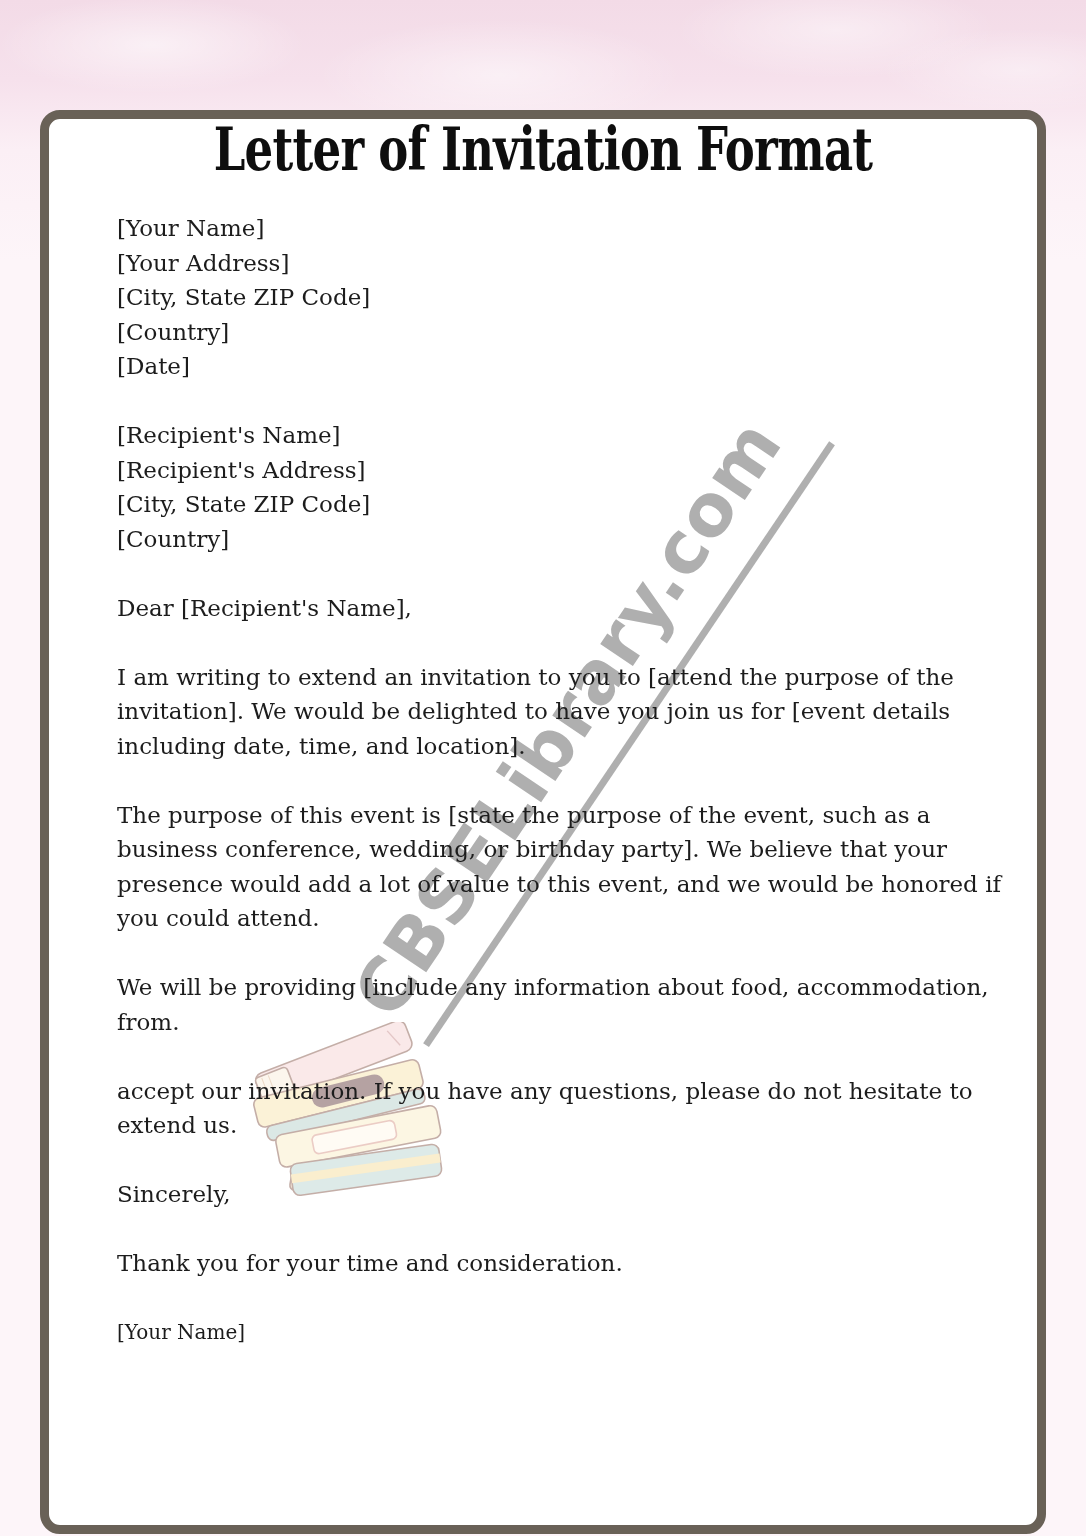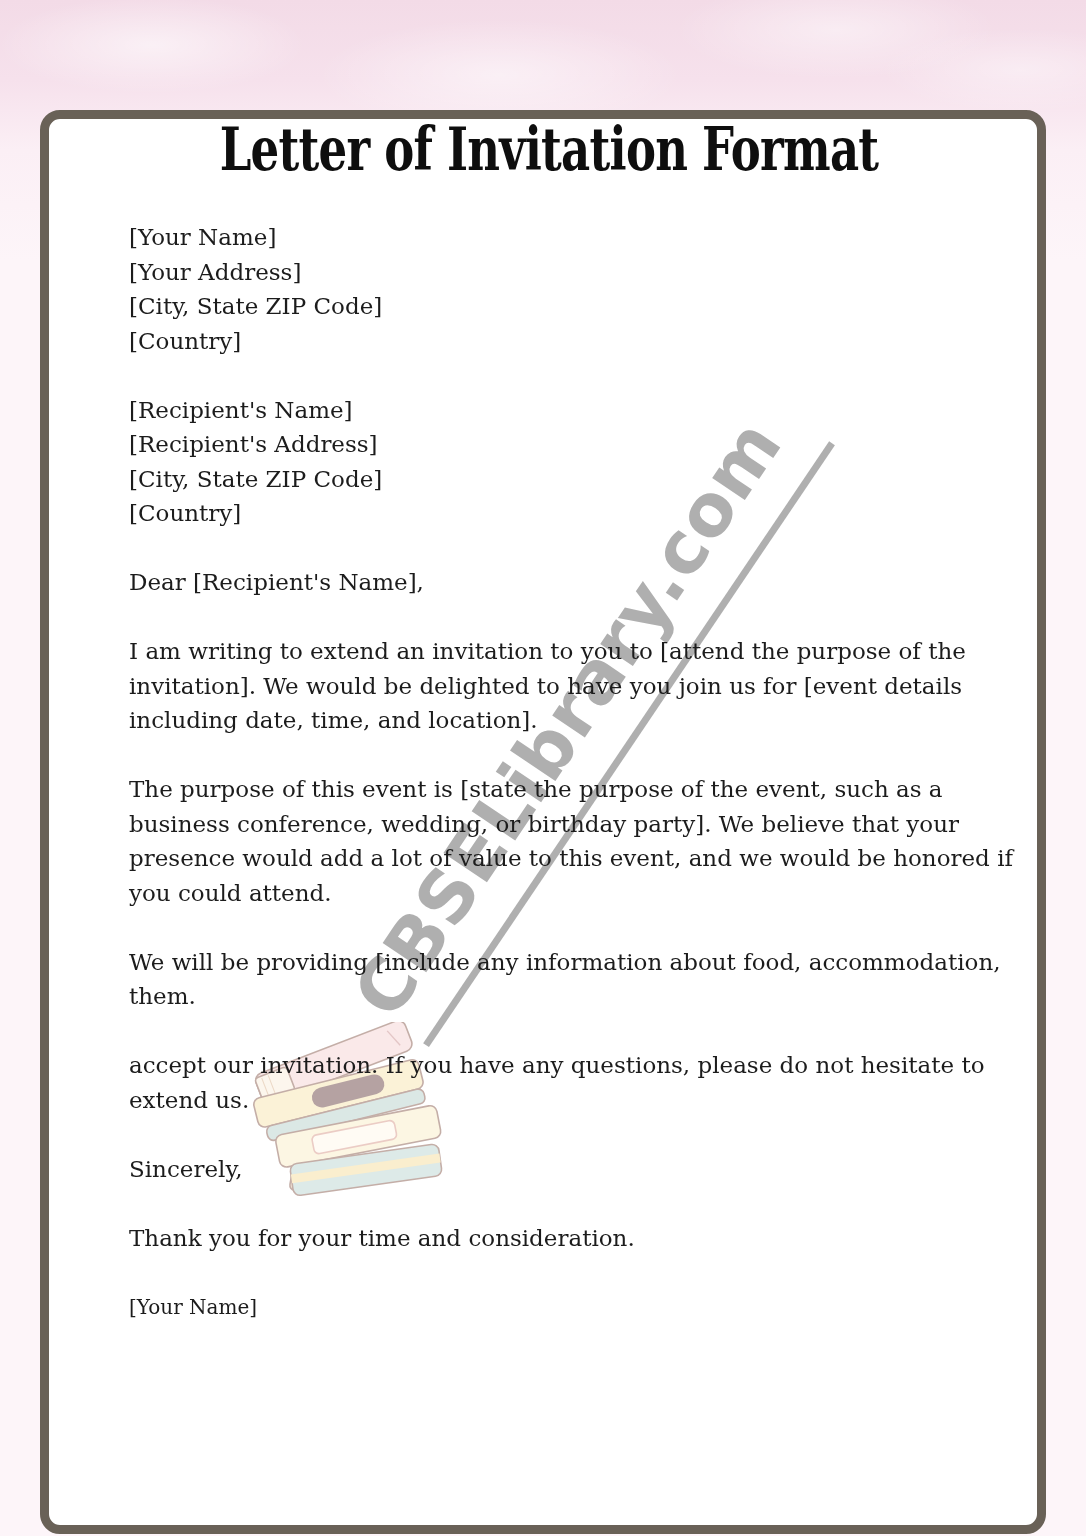--- a/index.html
+++ b/index.html
@@ -23,7 +23,6 @@
     border: 9px solid #696157;
     border-radius: 20px;
     overflow: hidden;
-    padding-left: 12px;
   }
 
   .title {

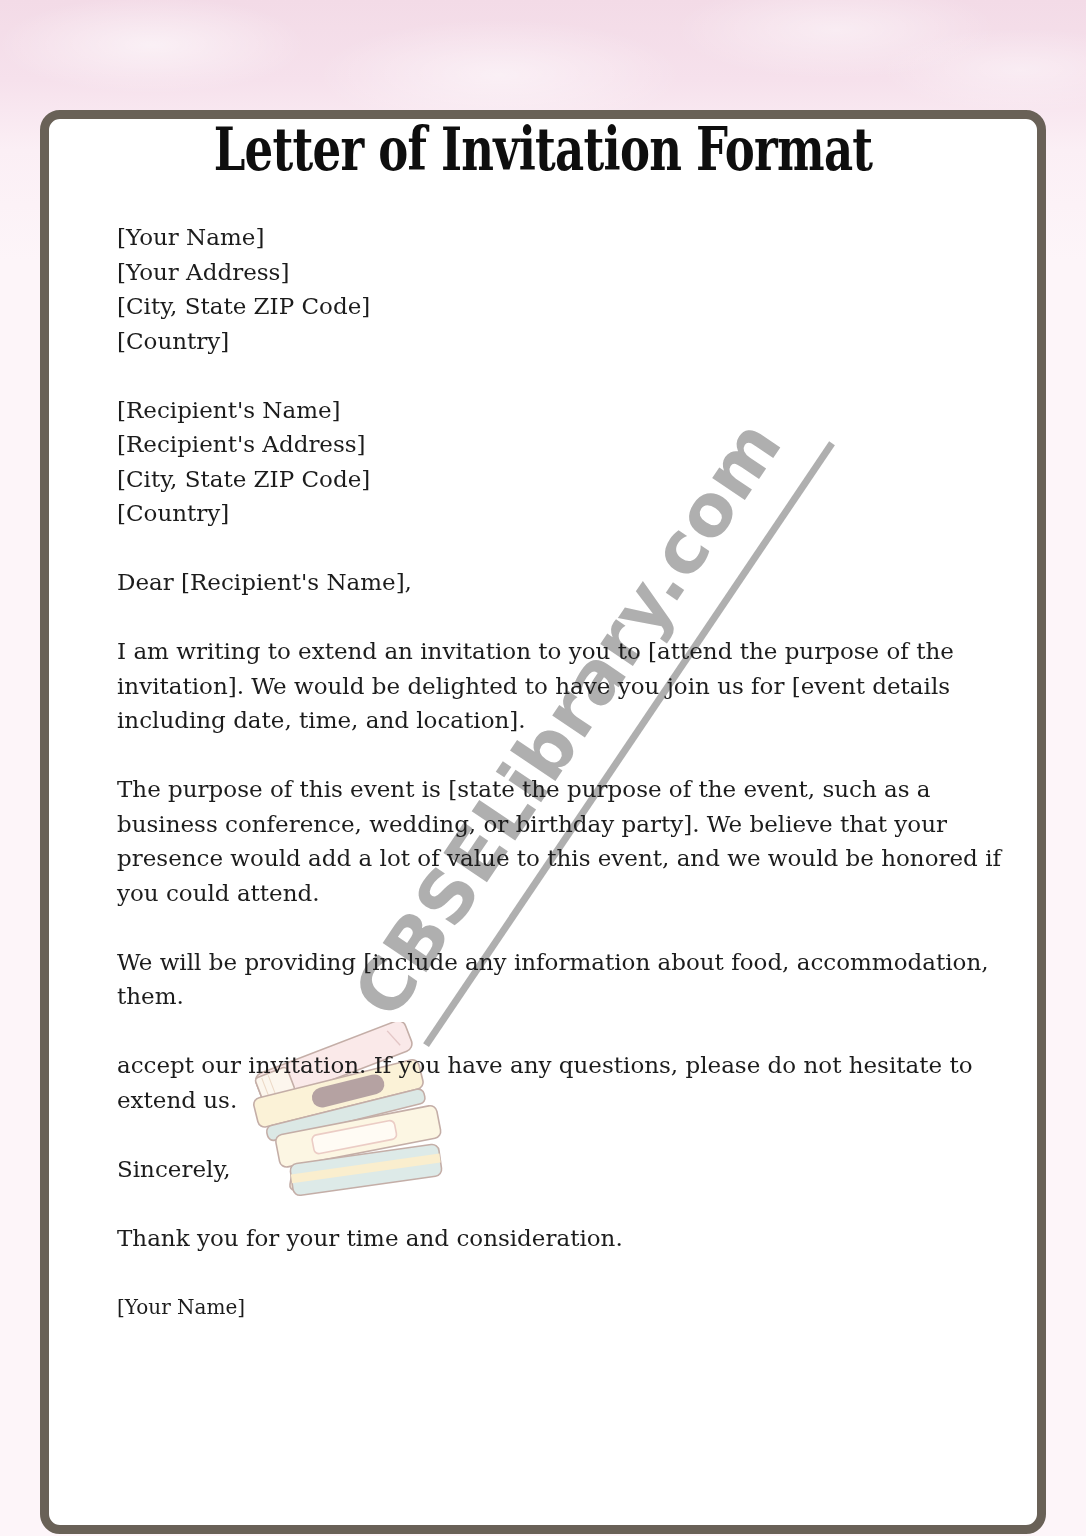--- a/index.html
+++ b/index.html
@@ -69,7 +69,7 @@
   .letter {
     position: relative;
     z-index: 2;
-    margin: 41px 0 0 68px;
+    margin: 32px 0 0 68px;
     font-size: 23px;
     line-height: 34.5px;
     color: #1c1c1c;

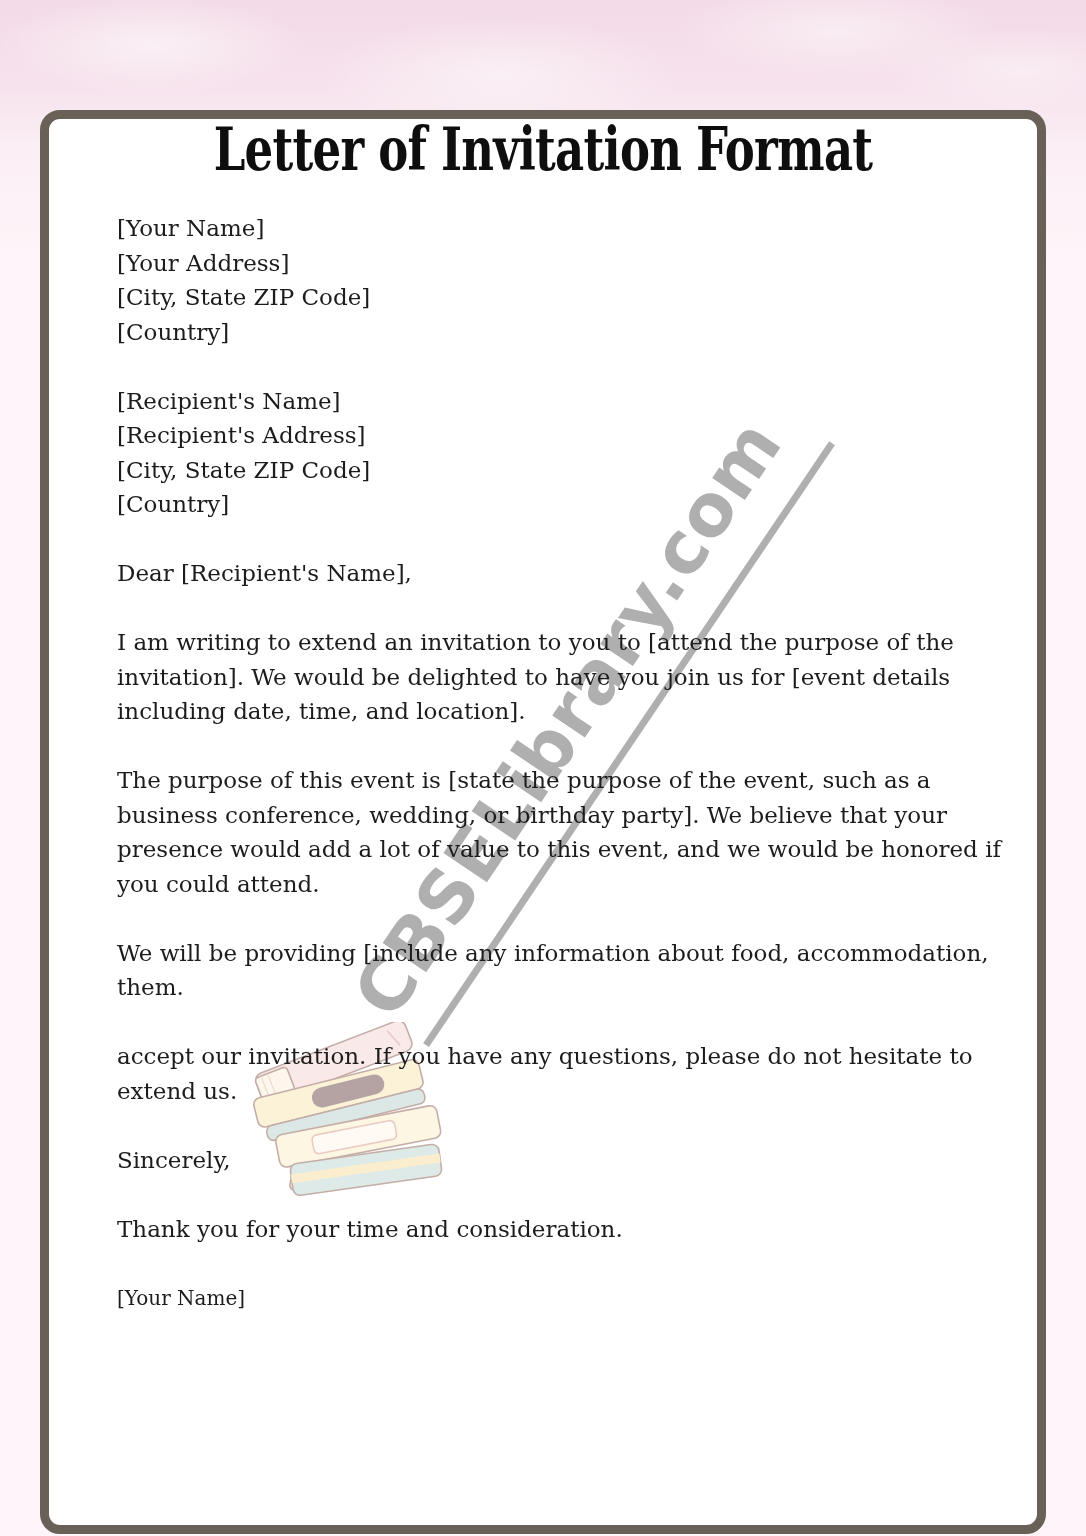--- a/index.html
+++ b/index.html
@@ -135,6 +135,7 @@
         <div class="line">[Your Address]</div>
         <div class="line">[City, State ZIP Code]</div>
         <div class="line">[Country]</div>
+        <div class="line">[Date]</div>
       </div>
 
       <div class="block">

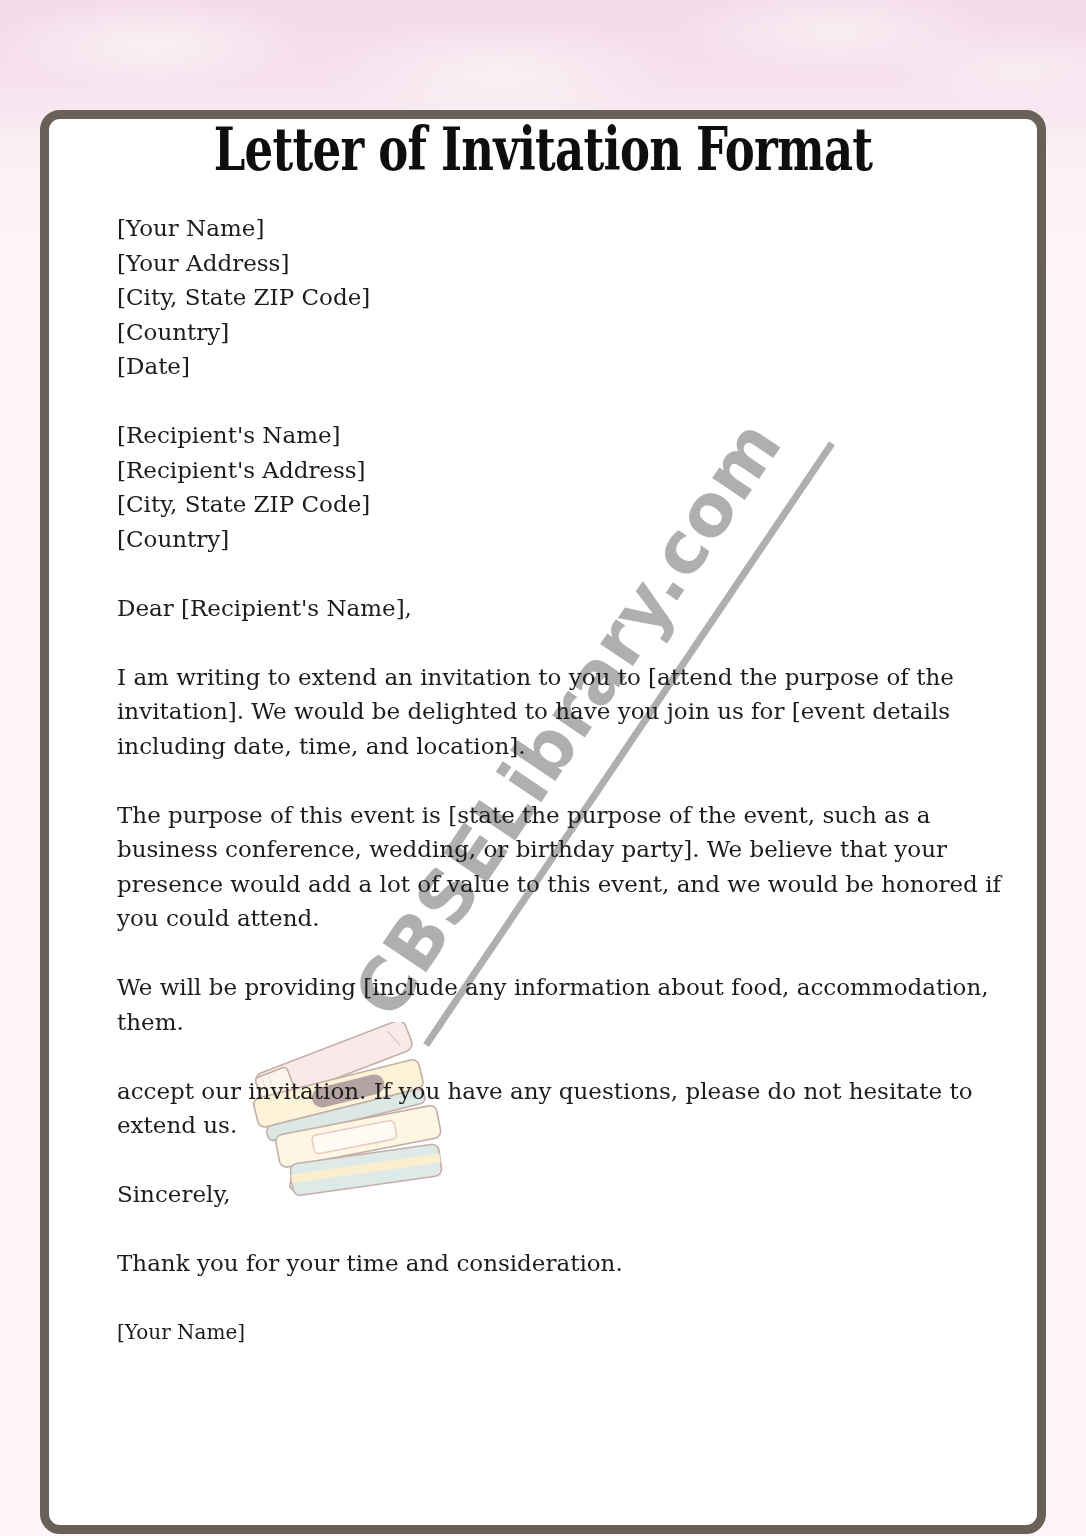--- a/index.html
+++ b/index.html
@@ -164,7 +164,7 @@
 
       <div class="block">
         <div class="line">We will be providing [include any information about food, accommodation,</div>
-        <div class="line">them.</div>
+        <div class="line">from.</div>
       </div>
 
       <div class="block">

